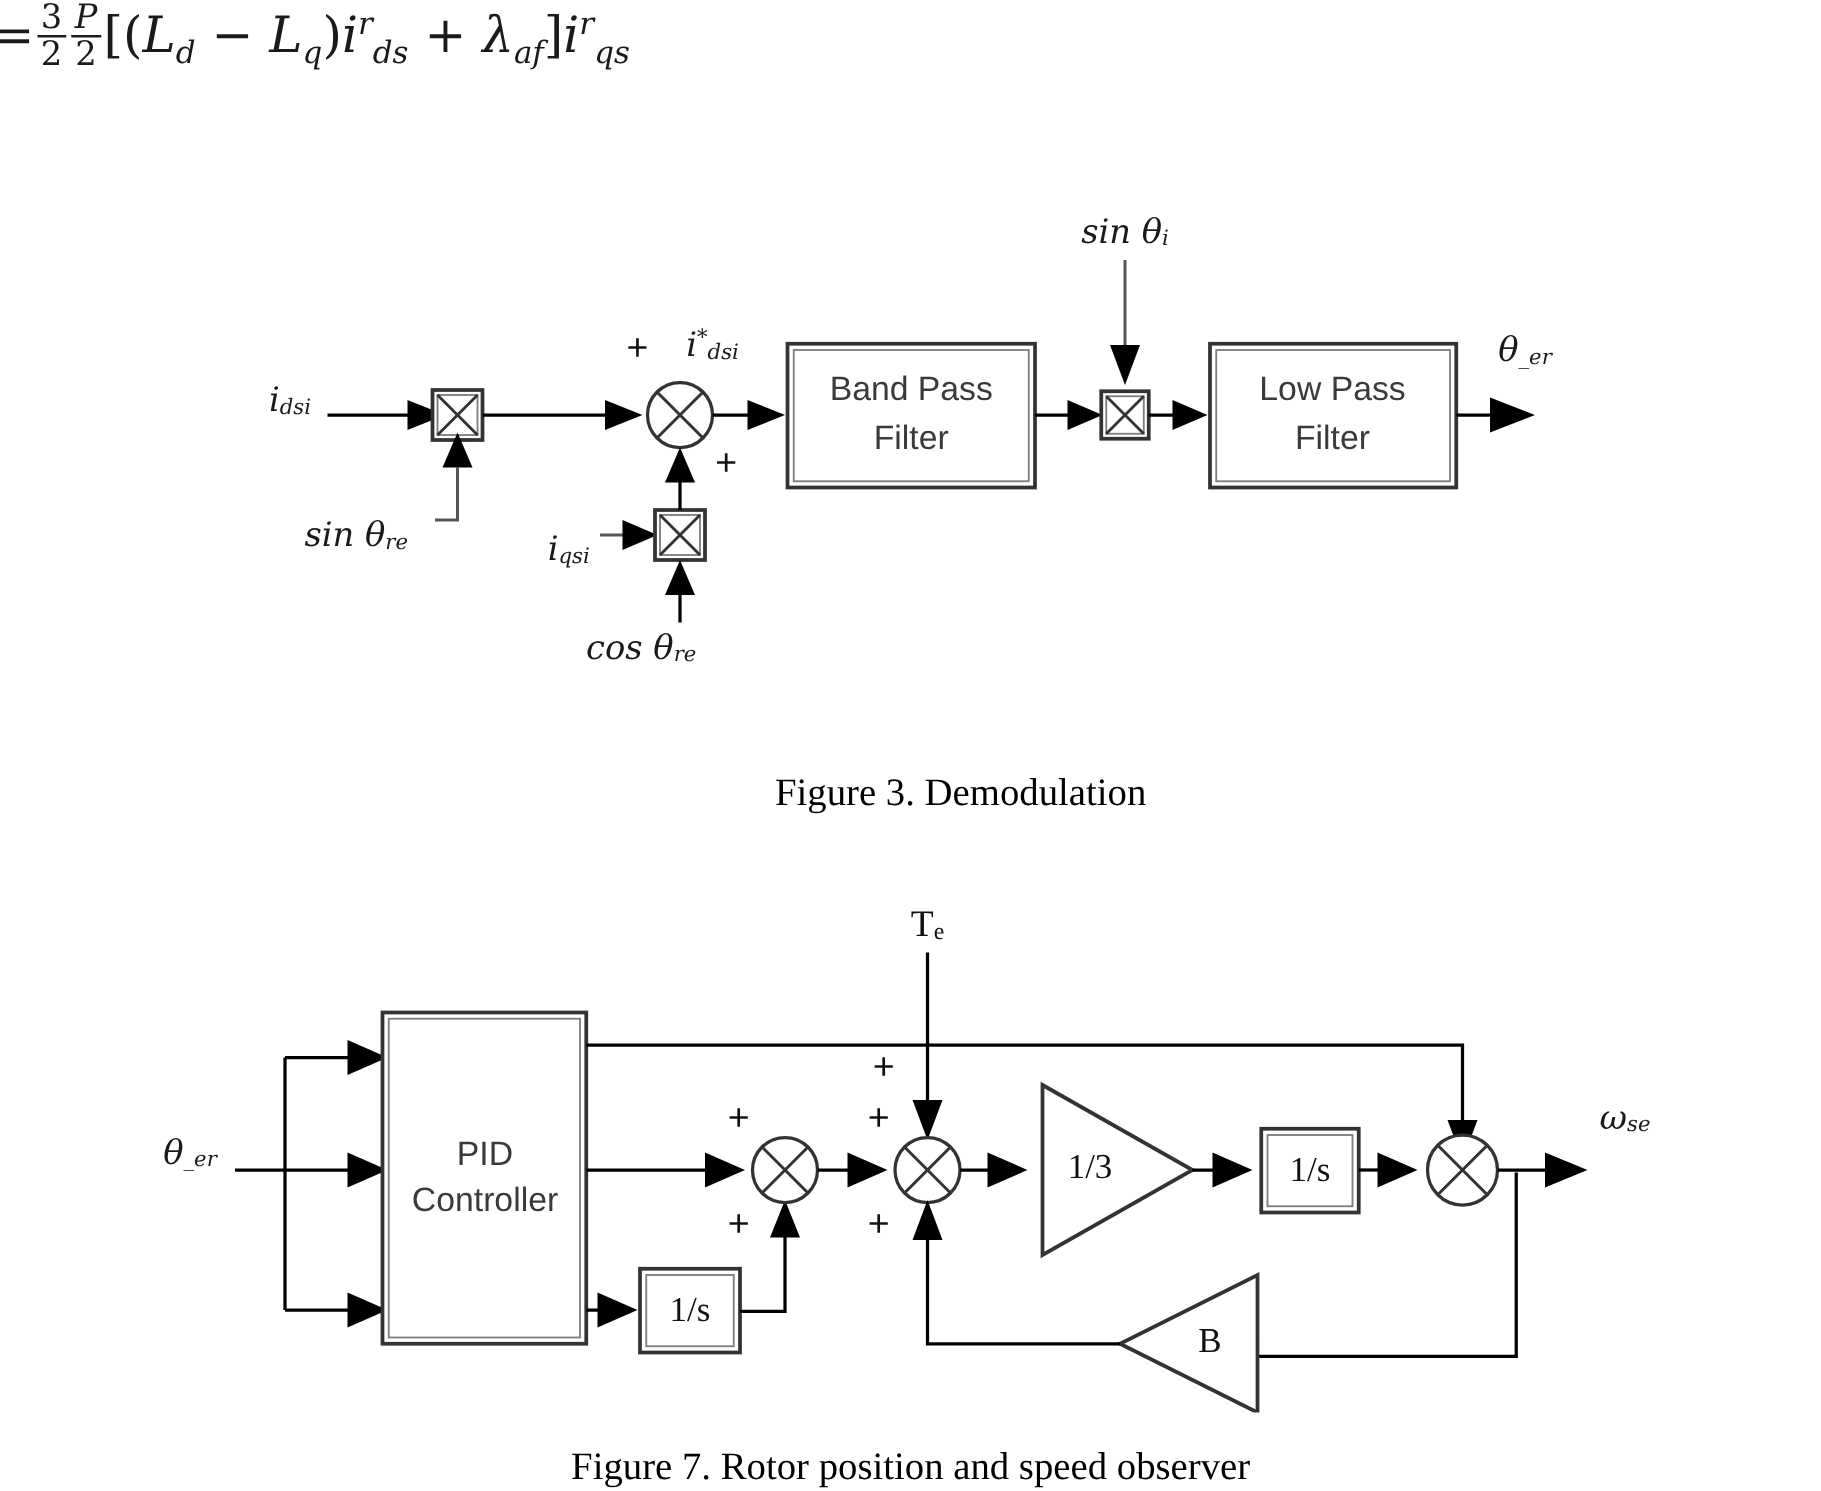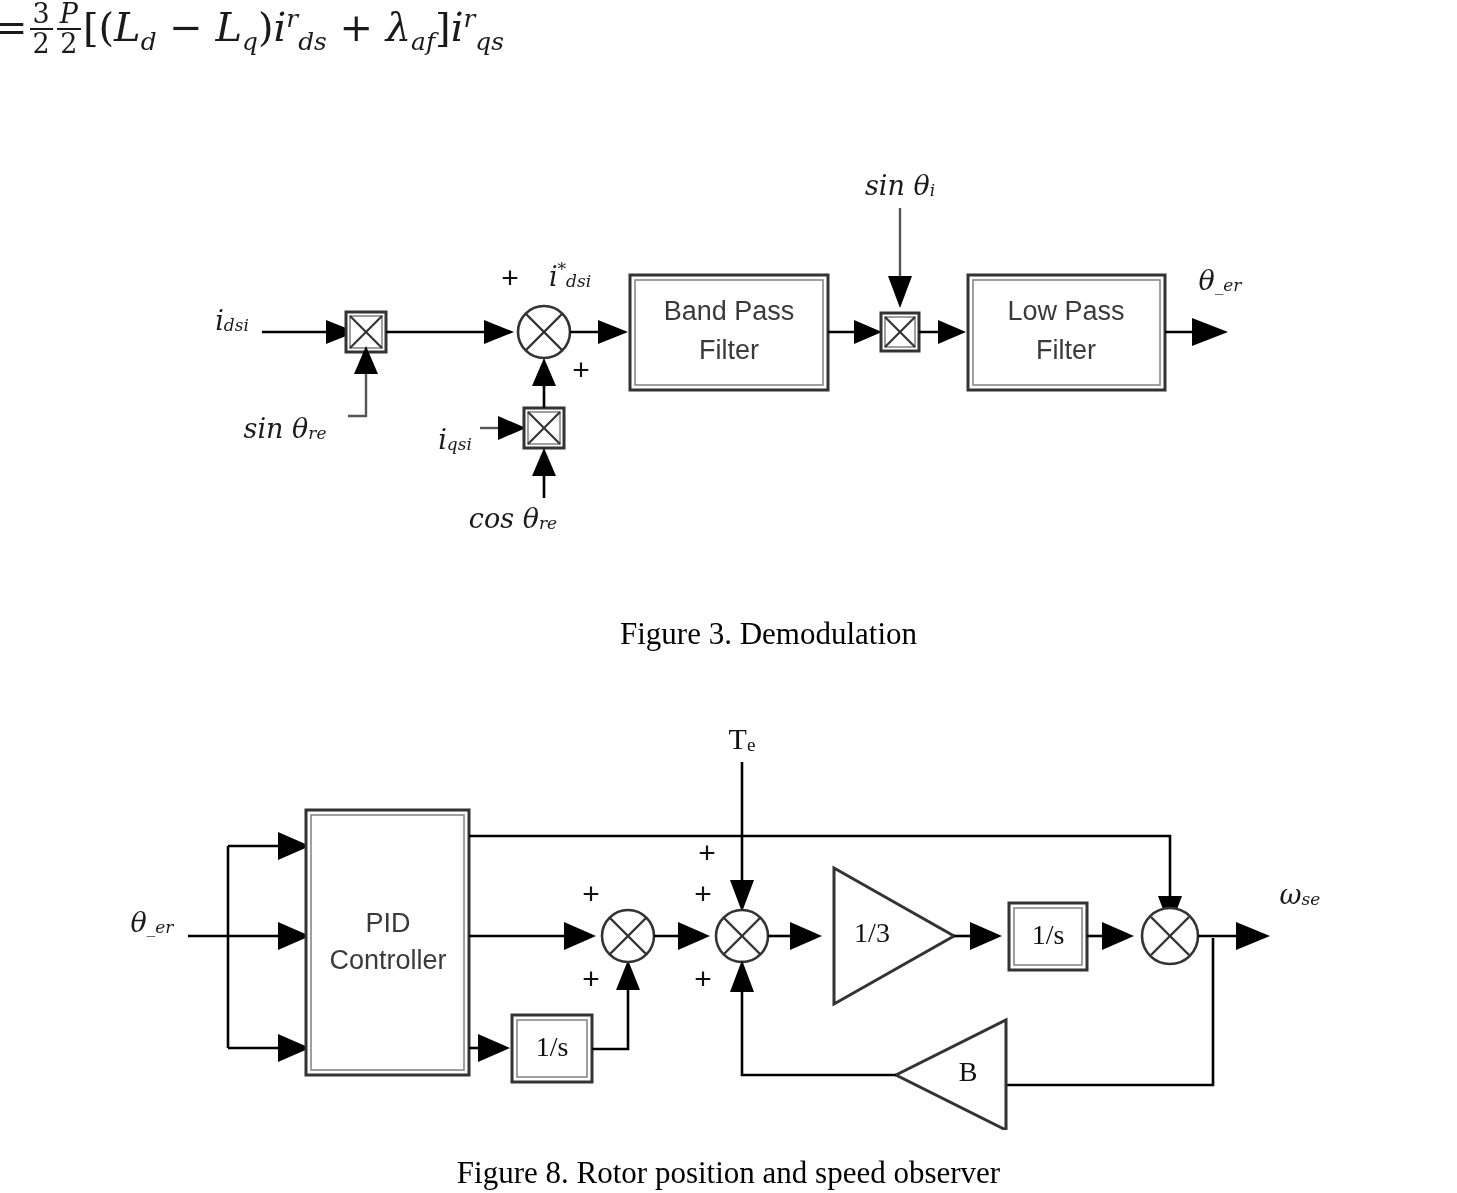--- a/index.html
+++ b/index.html
@@ -422,6 +422,6 @@
 </svg>
 </div>
 
-<div class="caption" id="figure4-caption">Figure 8. Rotor position and speed observer</div>
+<div class="caption" id="figure4-caption">Figure 7. Rotor position and speed observer</div>
 
 </body></html>

